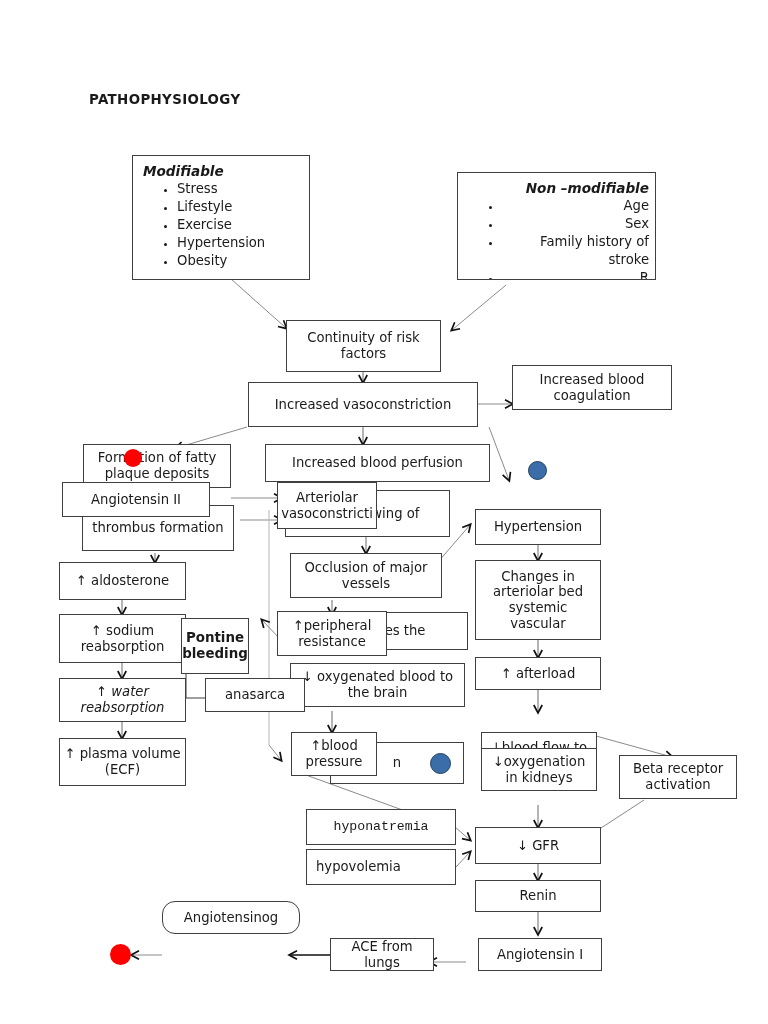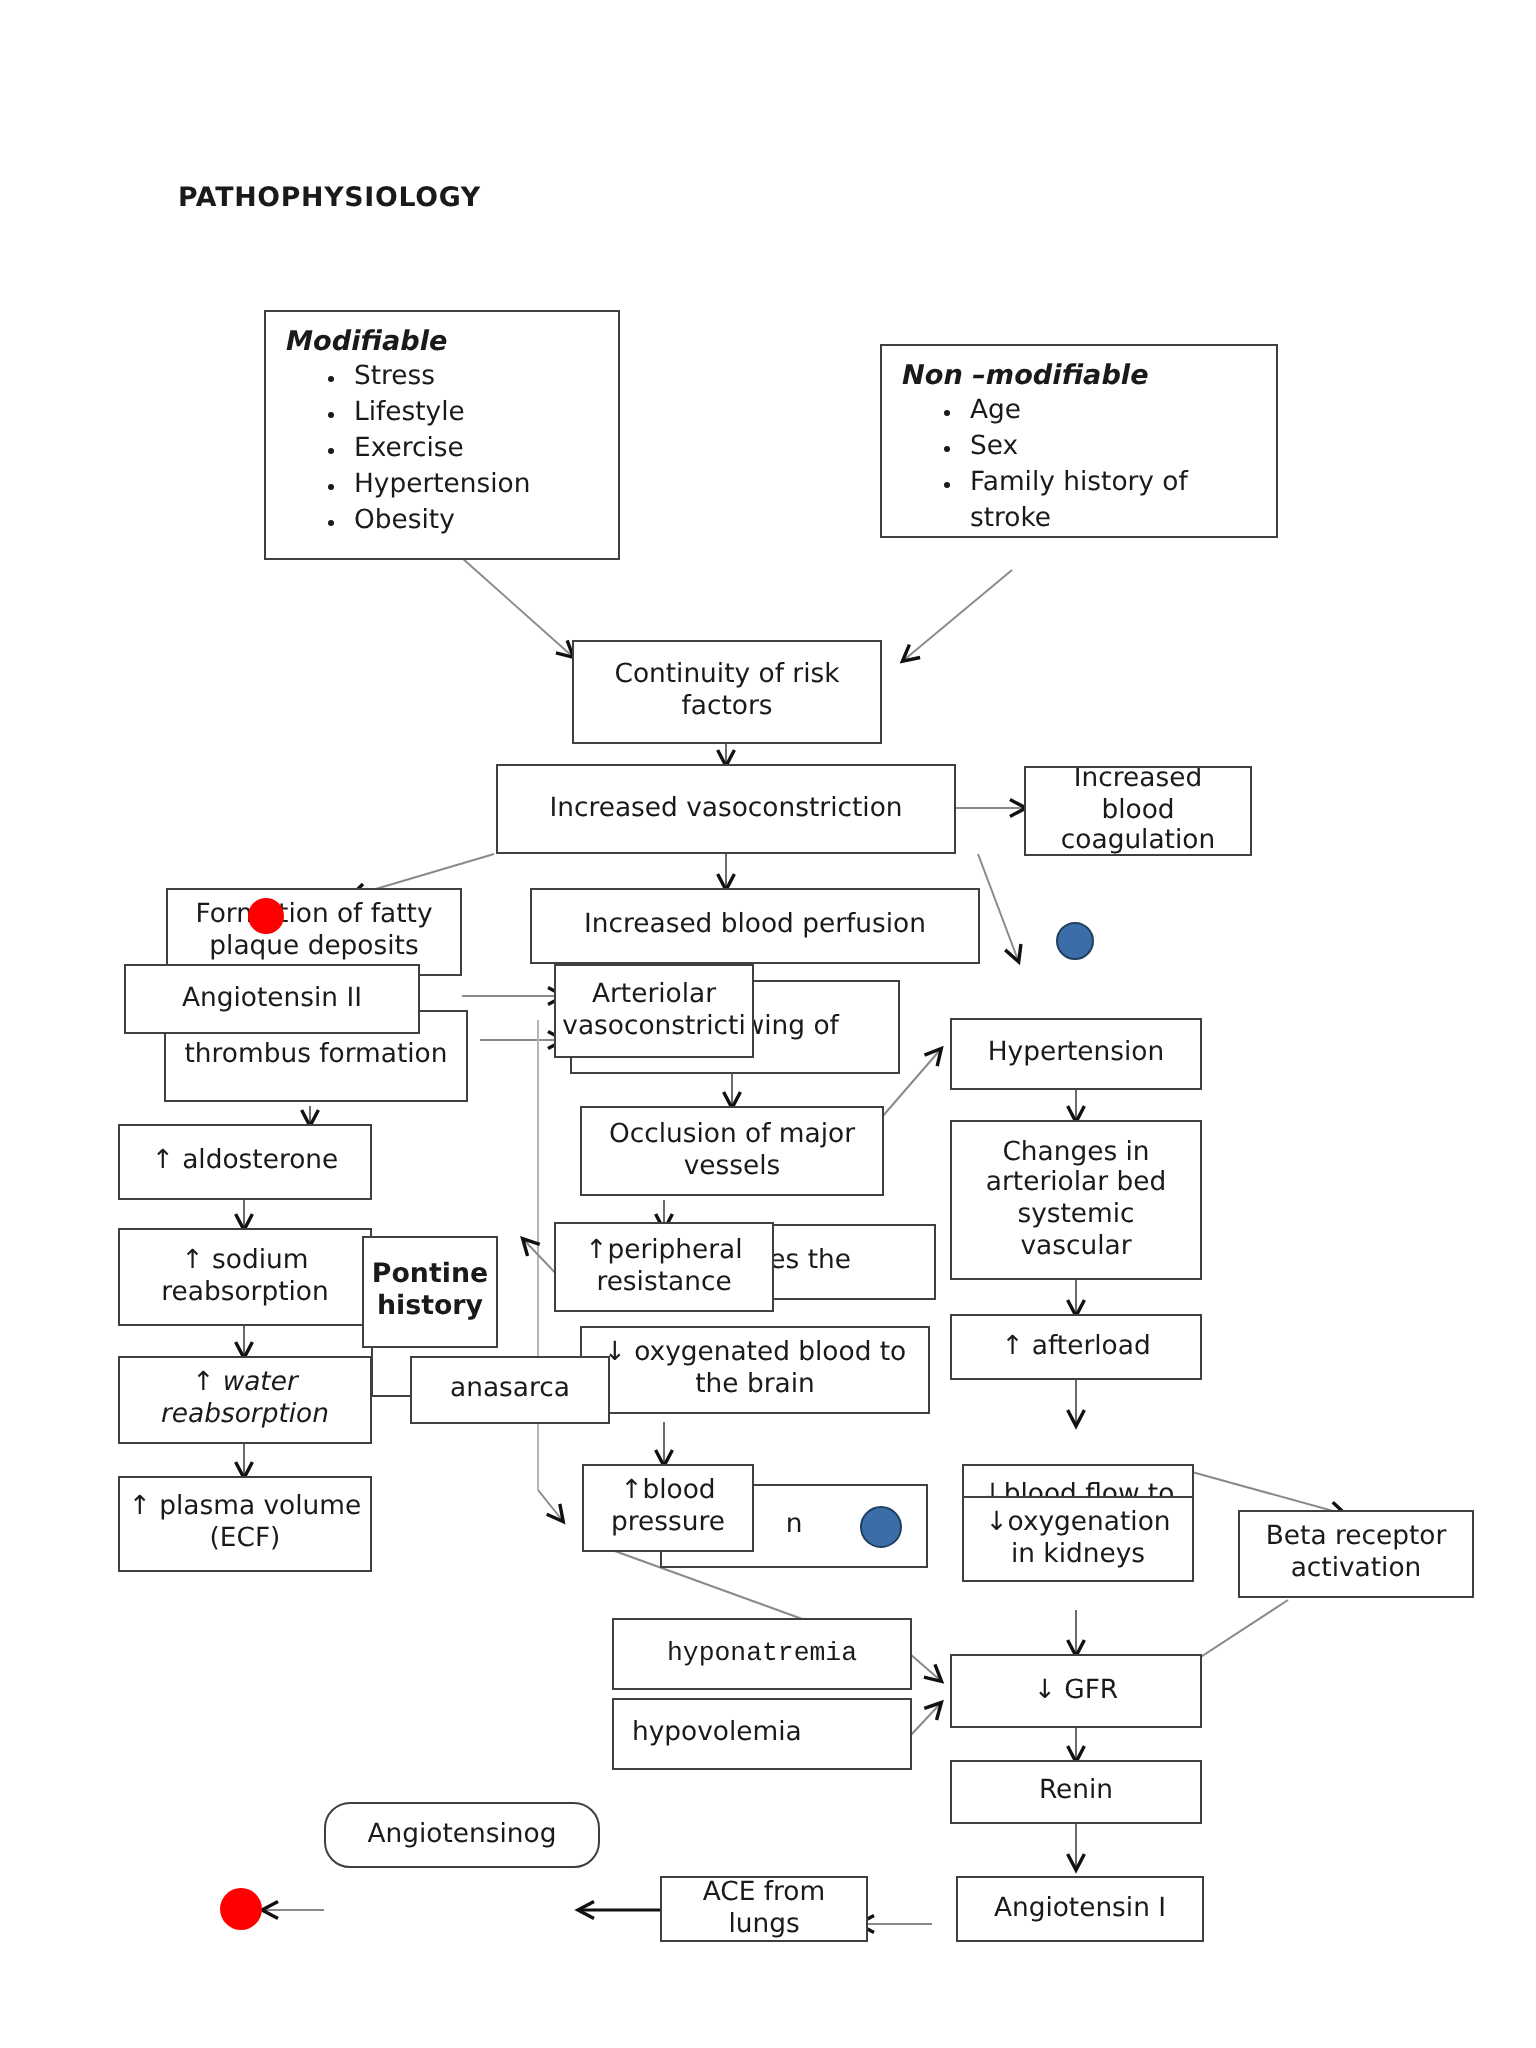--- a/index.html
+++ b/index.html
@@ -96,7 +96,7 @@
     </ul>
   </div>
 
-  <div class="listbox" style="left:440px;top:172px;width:199px;height:97px;">
+  <div class="listbox" style="left:457px;top:172px;width:199px;height:108px;text-align:right;">
     <div class="hd">Non –modifiable</div>
     <ul>
       <li>Age</li>

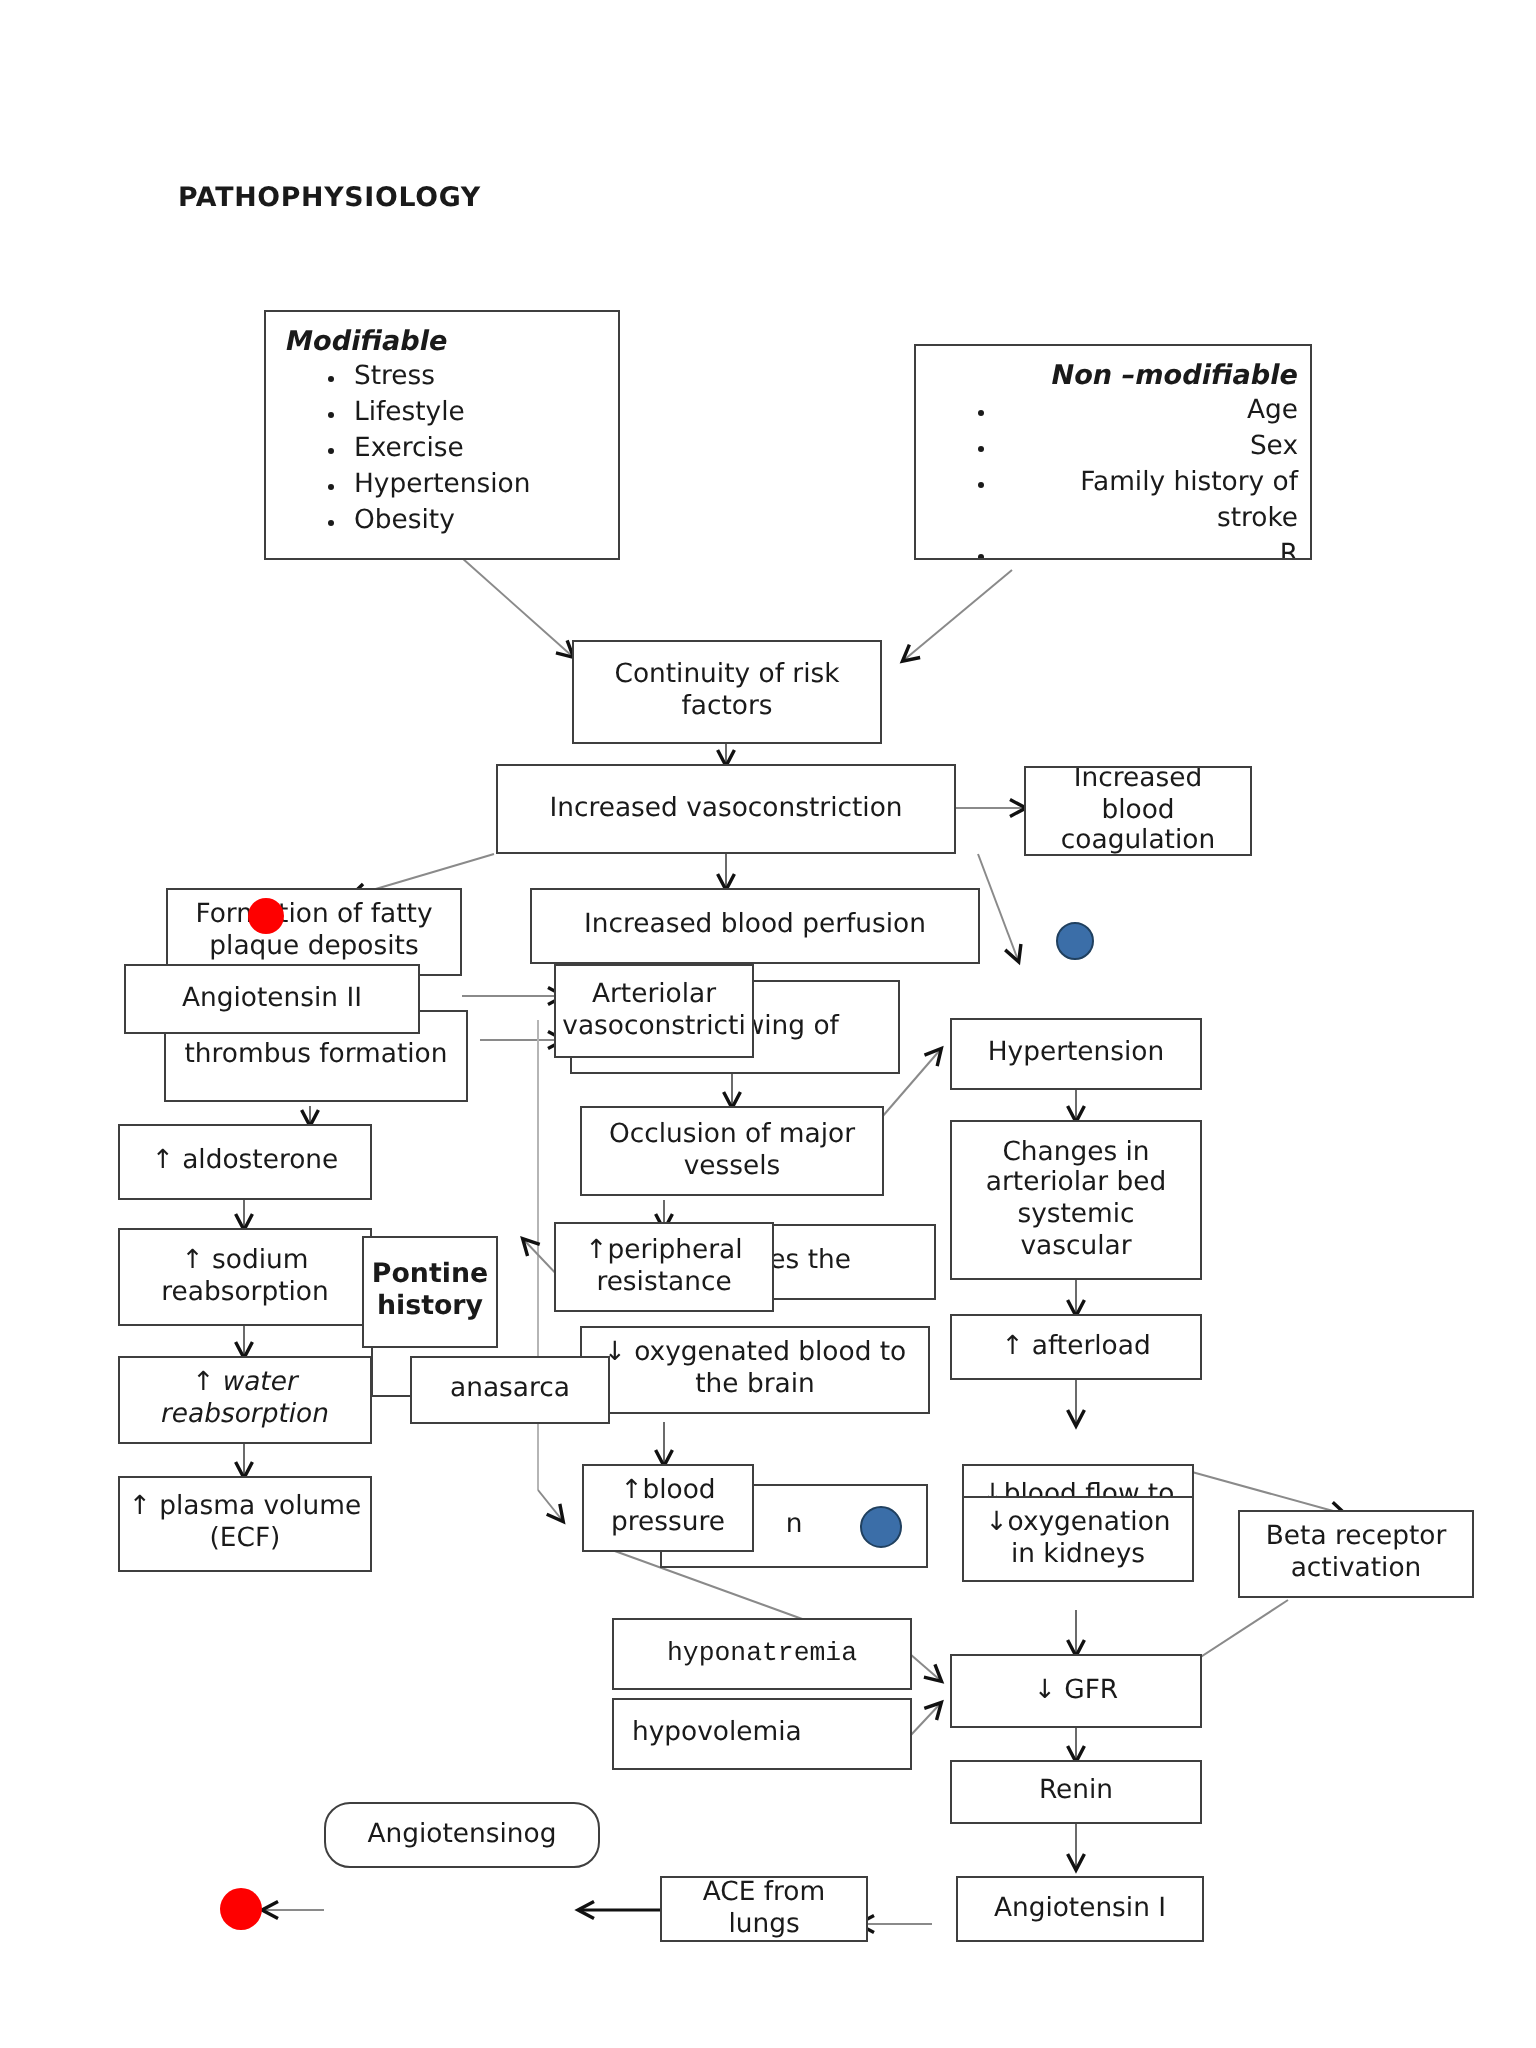--- a/index.html
+++ b/index.html
@@ -110,7 +110,7 @@
 
   <div class="node" style="left:248px;top:382px;width:230px;height:45px;">Increased vasoconstriction</div>
 
-  <div class="node" style="left:512px;top:383px;width:114px;height:45px;">Increased blood coagulation</div>
+  <div class="node" style="left:512px;top:365px;width:160px;height:45px;">Increased blood coagulation</div>
 
   <div class="node" style="left:83px;top:444px;width:148px;height:44px;">Formation of fatty plaque deposits</div>
 

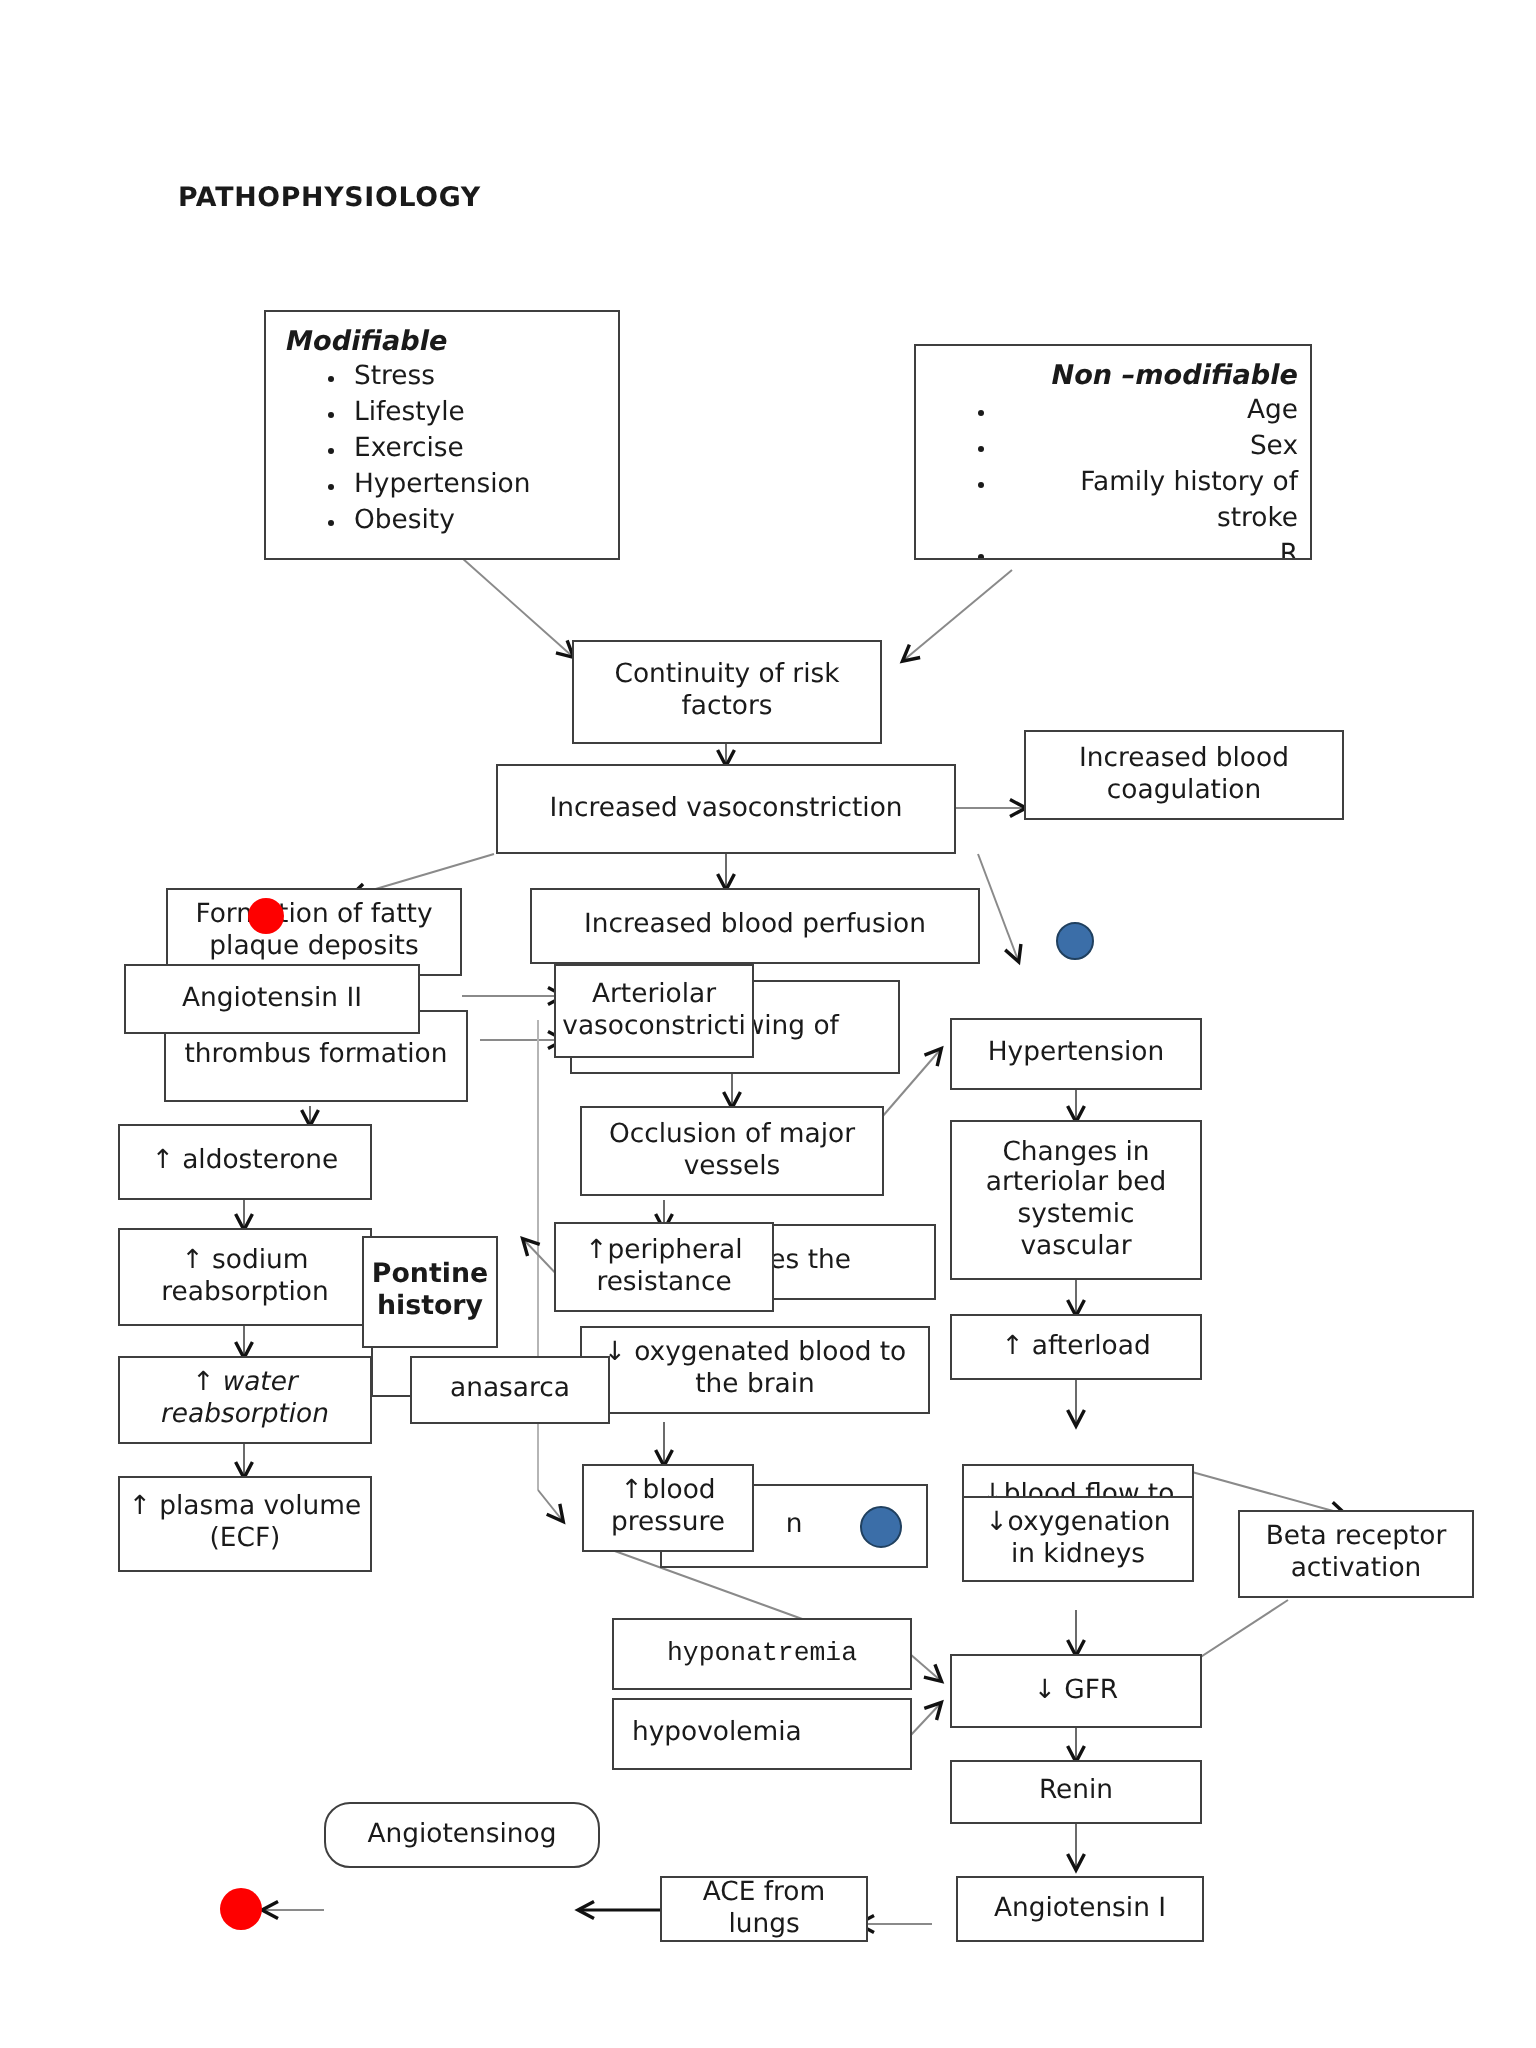--- a/index.html
+++ b/index.html
@@ -134,7 +134,7 @@
 
   <div class="node" style="left:59px;top:614px;width:127px;height:49px;">↑ sodium reabsorption</div>
 
-  <div class="node bold" style="left:181px;top:618px;width:68px;height:56px;font-size:13.4px;">Pontine history</div>
+  <div class="node bold" style="left:181px;top:618px;width:68px;height:56px;font-size:13.4px;">Pontine bleeding</div>
 
   <div class="node" style="left:337px;top:612px;width:131px;height:38px;">res the</div>
 

